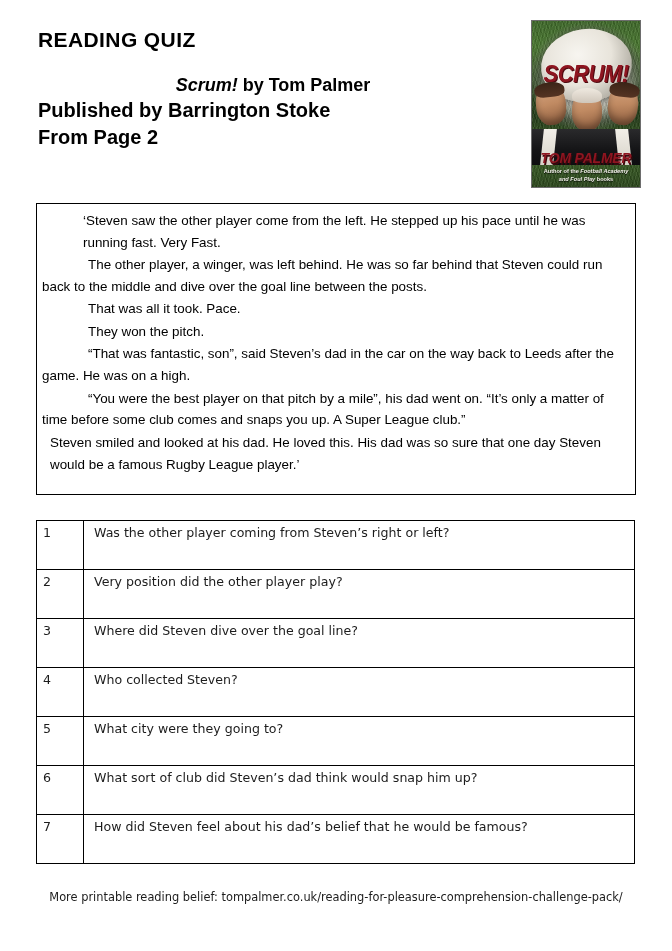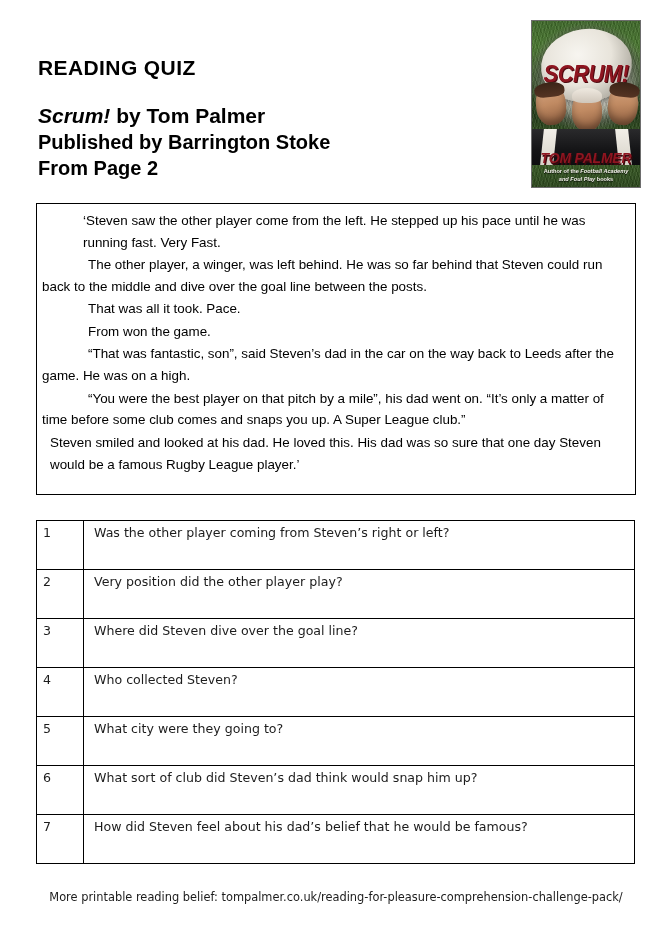--- a/index.html
+++ b/index.html
@@ -22,7 +22,6 @@
     left: 38px;
     top: 28px;
     width: 470px;
-    margin-top: 28px;
   }
   .quiz-title {
     font-size: 21px;

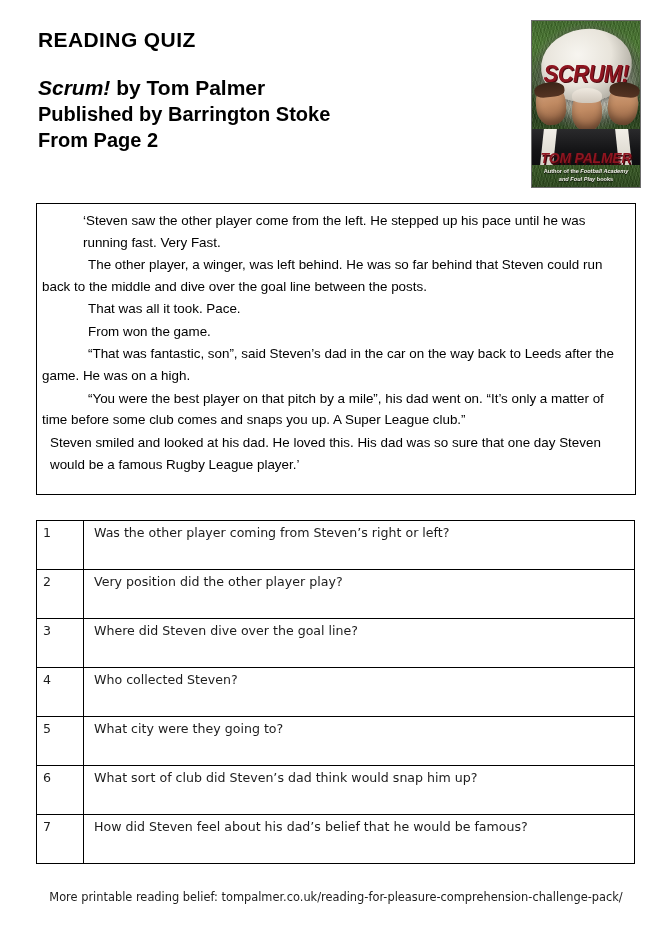--- a/index.html
+++ b/index.html
@@ -31,11 +31,12 @@
     margin: 0 0 24px 0;
   }
   .book-line {
-    font-size: 21px;
+    font-size: 18px;
     font-weight: bold;
     line-height: 1.22;
     margin: 0;
     white-space: nowrap;
+    text-align: center;
   }
   .book-line .title-italic {
     font-style: italic;

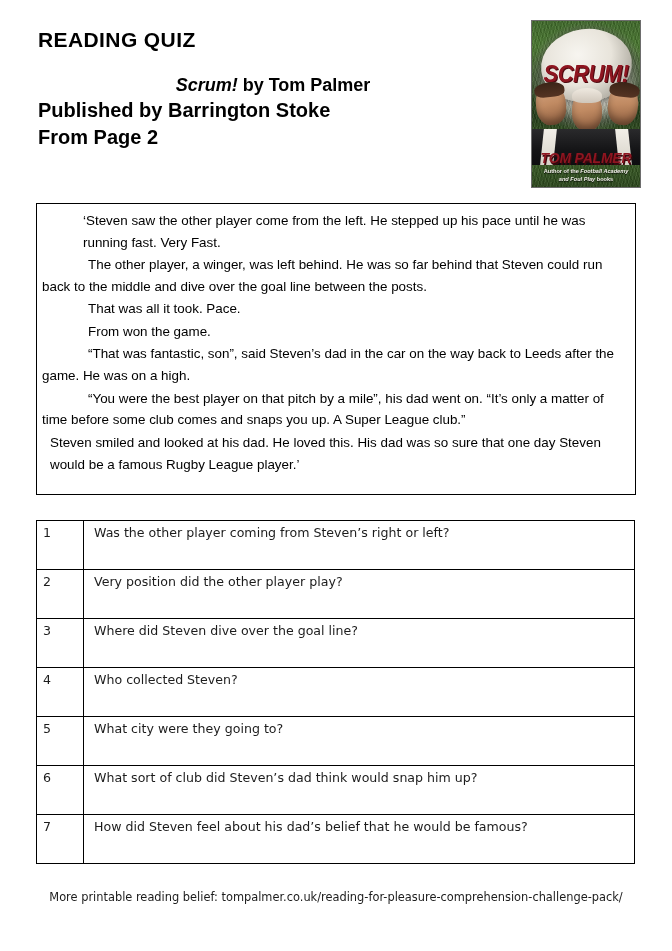--- a/index.html
+++ b/index.html
@@ -278,7 +278,7 @@
   <p class="lead">‘Steven saw the other player come from the left. He stepped up his pace until he was running fast.  Very Fast.</p>
   <p class="indent gap">The other player, a winger, was left behind. He was so far behind that Steven could run back to the middle and dive over the goal line between the posts.</p>
   <p class="indent">That was all it took. Pace.</p>
-  <p class="indent gap">From won the game.</p>
+  <p class="indent gap">They won the pitch.</p>
   <p class="indent gap">“That was fantastic, son”, said Steven’s dad in the car on the way back to Leeds after the game. He was on a high.</p>
   <p class="indent gap">“You were the best player on that pitch by a mile”, his dad went on. “It’s only a matter of time before some club comes and snaps you up.  A Super League club.”</p>
   <p class="final gap">Steven smiled and looked at his dad.  He loved this.  His dad was so sure that one day Steven would be a famous Rugby League player.’</p>

